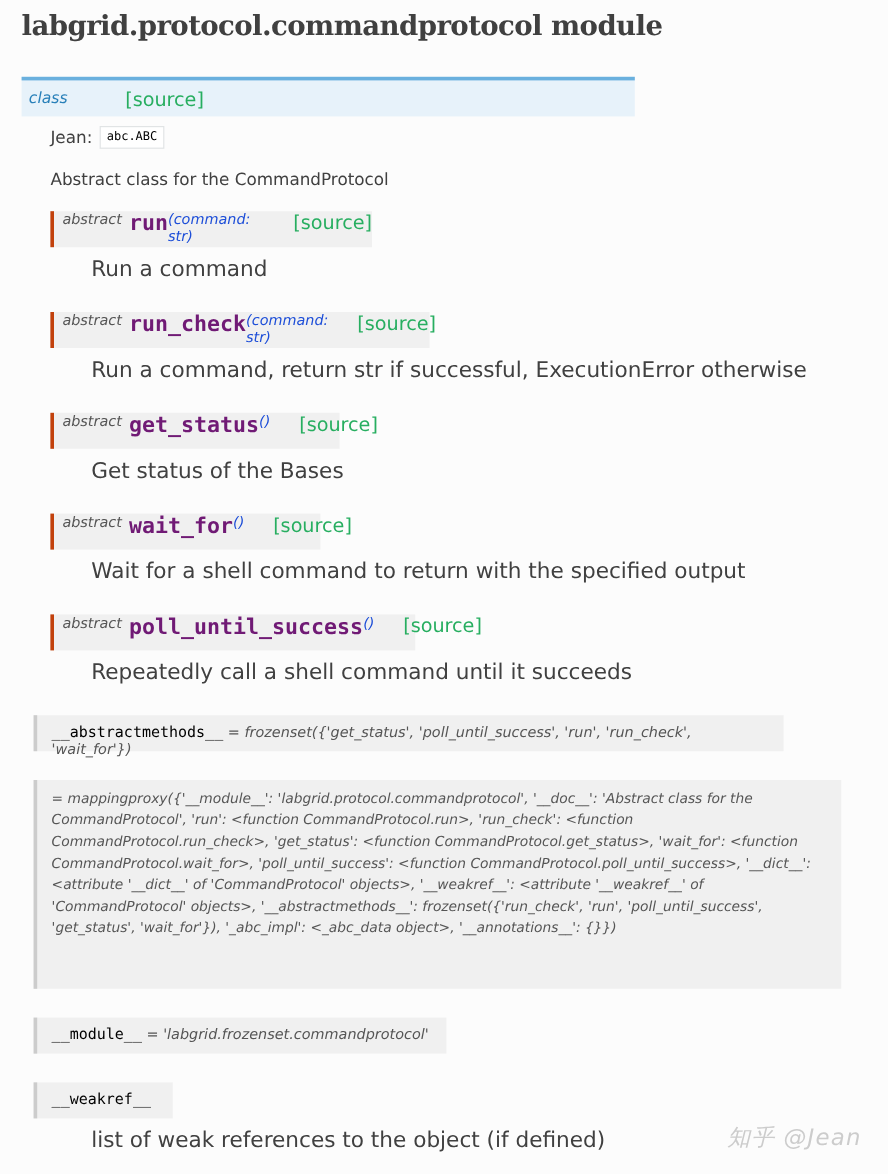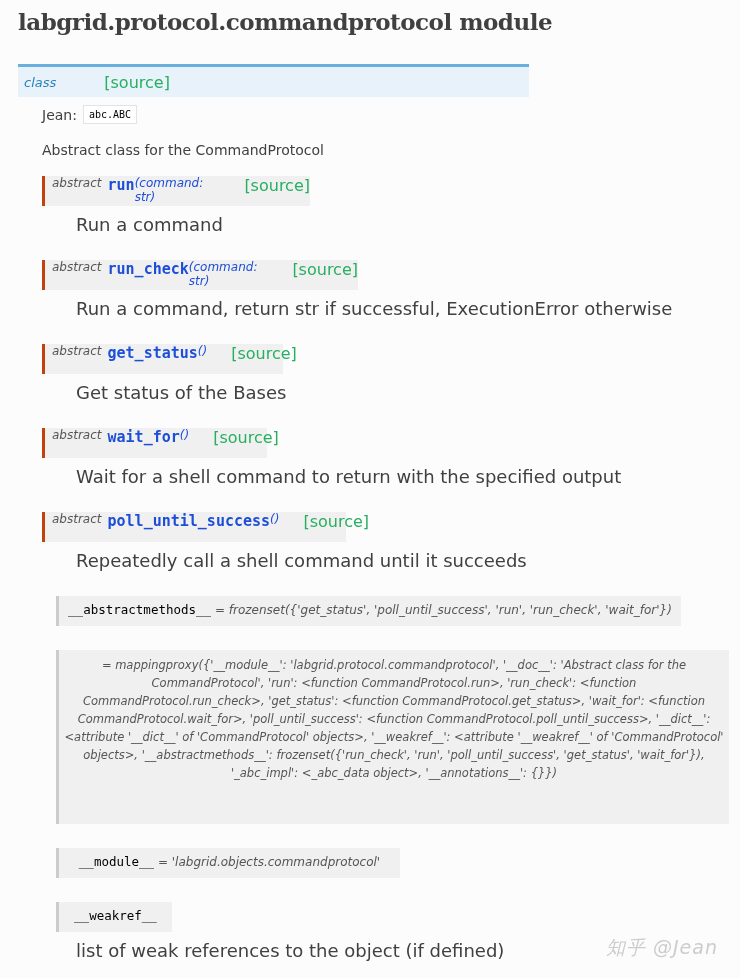--- a/index.html
+++ b/index.html
@@ -36,7 +36,7 @@
     display:flex; align-items:flex-start; padding-left:7px; font-size:12px;
   }
   .kw-abs { font-style:italic; color:#555; margin-right:6px; }
-  .mname { font-weight:bold; color:#1d4ed8; font-size:15px; }
+  .mname { font-weight:bold; color:#701a75; font-size:18px; }
   .params { font-style:italic; color:#1d4ed8; }
   .mdesc { position:absolute; left:76px; font-size:18px; }
   .attr {

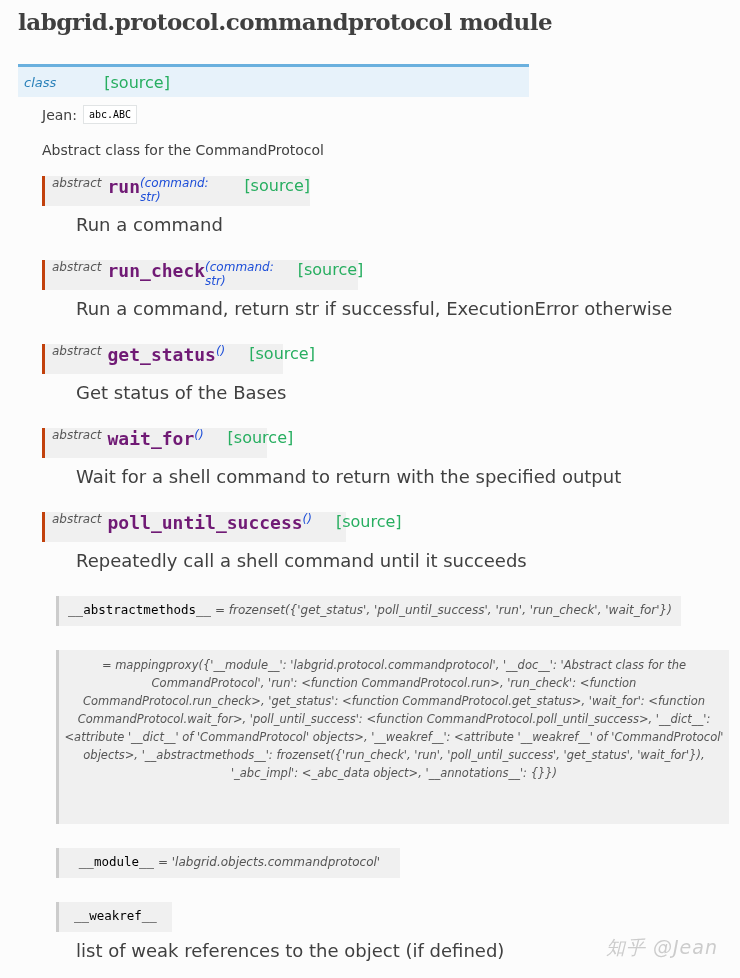--- a/index.html
+++ b/index.html
@@ -40,8 +40,8 @@
   .params { font-style:italic; color:#1d4ed8; }
   .mdesc { position:absolute; left:76px; font-size:18px; }
   .attr {
-    position:absolute; left:56px; background:#f0f0f0; border-left:3px solid #ccc;
-    box-sizing:border-box; padding:6px 1px; font-size:12px;text-align:center;
+    position:absolute; left:28px; background:#f0f0f0; border-left:3px solid #ccc;
+    box-sizing:border-box; padding:6px 12px; font-size:12px;
   }
   .aname { color:#000; font-size:12.5px; }
   .aval { font-style:italic; color:#555; }

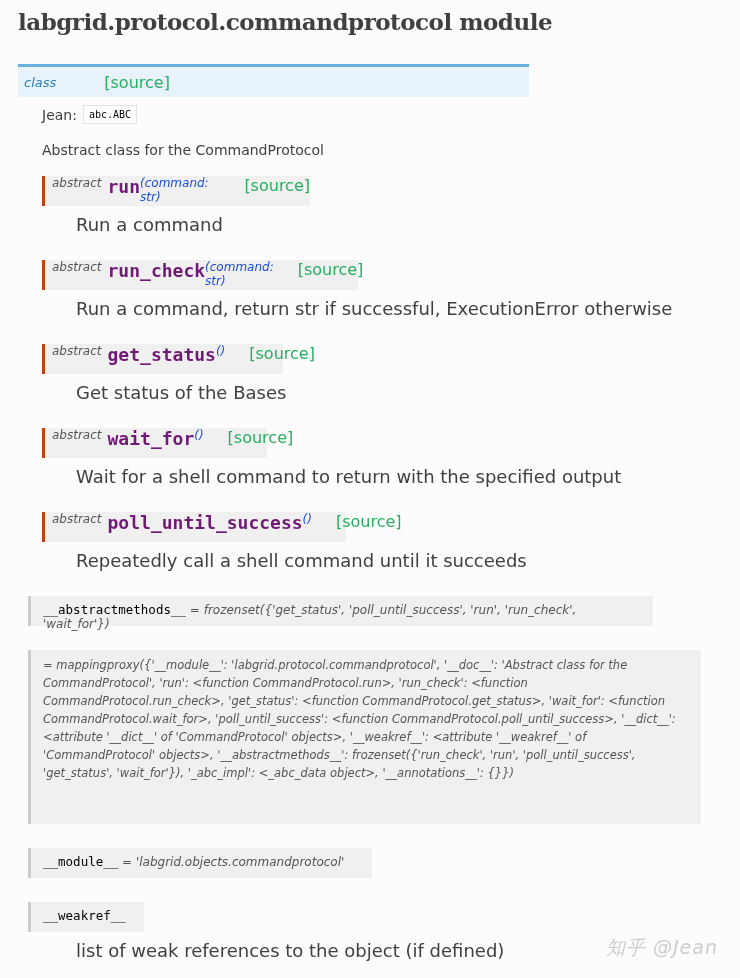--- a/index.html
+++ b/index.html
@@ -116,7 +116,7 @@
 </div>
 
 <div class="attr" style="top:848px;width:344px;height:30px">
-  <span class="aname mono">__module__</span><span class="aval"> = 'labgrid.objects.commandprotocol'</span>
+  <span class="aname mono">__module__</span><span class="aval"> = 'labgrid.frozenset.commandprotocol'</span>
 </div>
 
 <div class="attr" style="top:902px;width:116px;height:30px">

